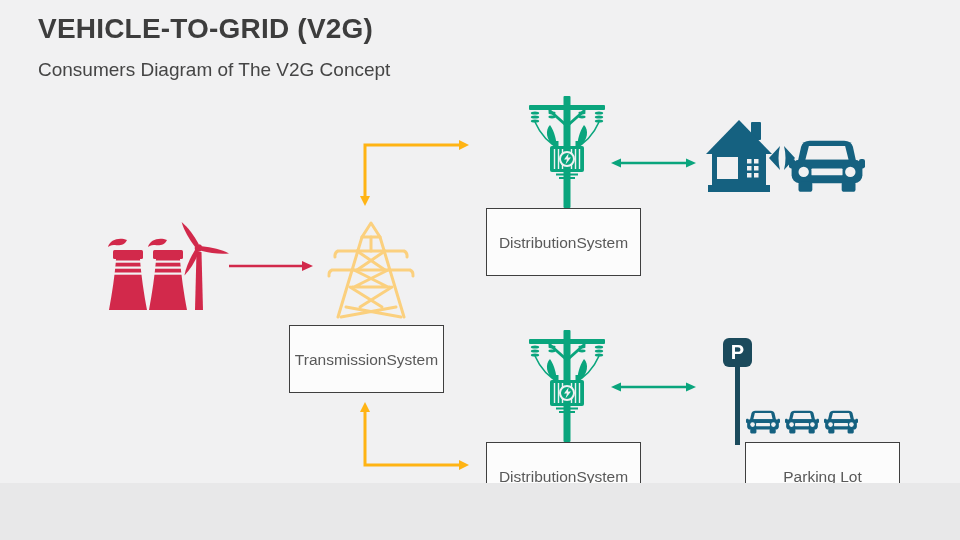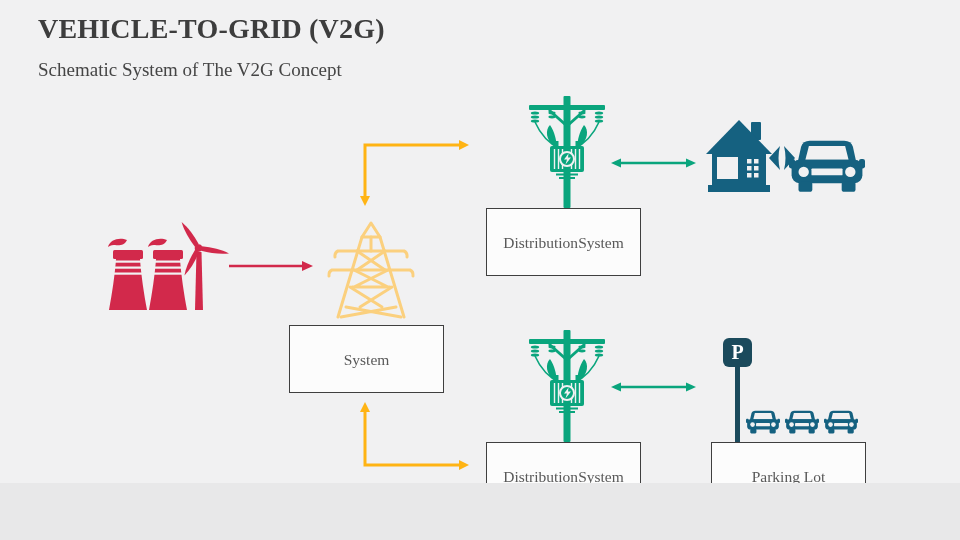--- a/index.html
+++ b/index.html
@@ -4,7 +4,7 @@
 <style>
   html,body{margin:0;padding:0;background:#e8e8e9;}
   .slide{position:relative;width:960px;height:483px;background:var(--background);overflow:hidden;
-         font-family:Liberation Serif, serif;}
+         font-family:Liberation Sans, sans-serif;}
   .title{position:absolute;left:38px;top:13px;font-size:28px;font-weight:bold;
          color:var(--title_text);letter-spacing:.2px;}
   .subtitle{position:absolute;left:38px;top:59px;font-size:19px;color:var(--subtitle_text);}

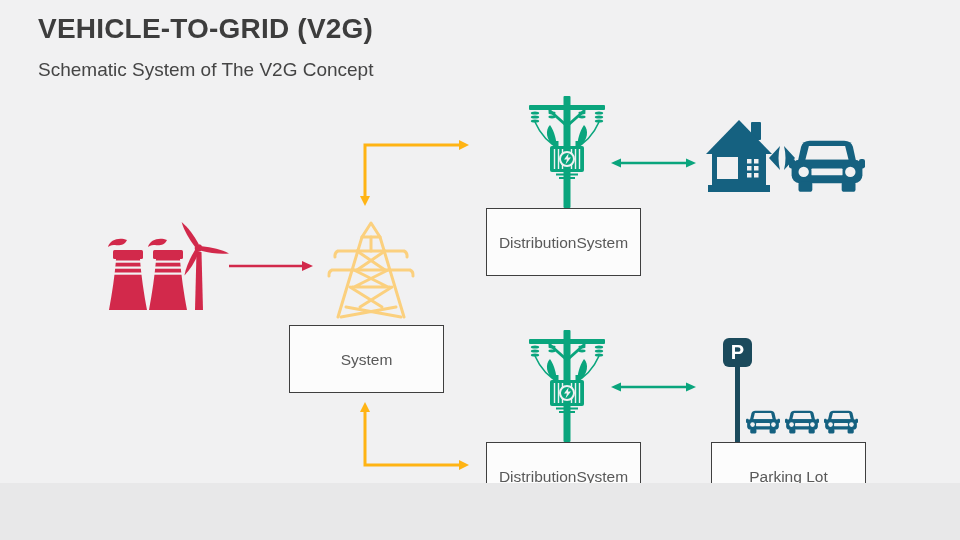--- a/index.html
+++ b/index.html
@@ -89,7 +89,7 @@
   </svg>
 
   <div class="title">VEHICLE-TO-GRID (V2G)</div>
-  <div class="subtitle">Schematic System of The V2G Concept</div>
+  <div class="subtitle">Consumers Diagram of The V2G Concept</div>
 
   <svg class="icon" style="left:100px;top:212px" width="140" height="103" viewBox="0 0 140 103">
     <g class="fill-red">

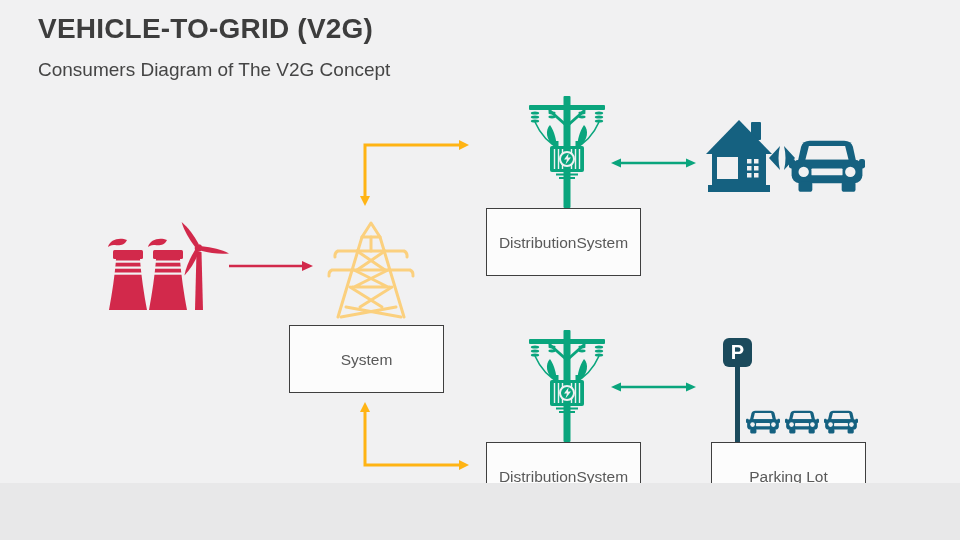--- a/index.html
+++ b/index.html
@@ -184,6 +184,7 @@
     </svg>
 
   <div class="nbox" style="left:289px;top:325px">
+    <span>Transmission</span>
     <span>System</span>
   </div>
   <div class="nbox" style="left:486px;top:208px">

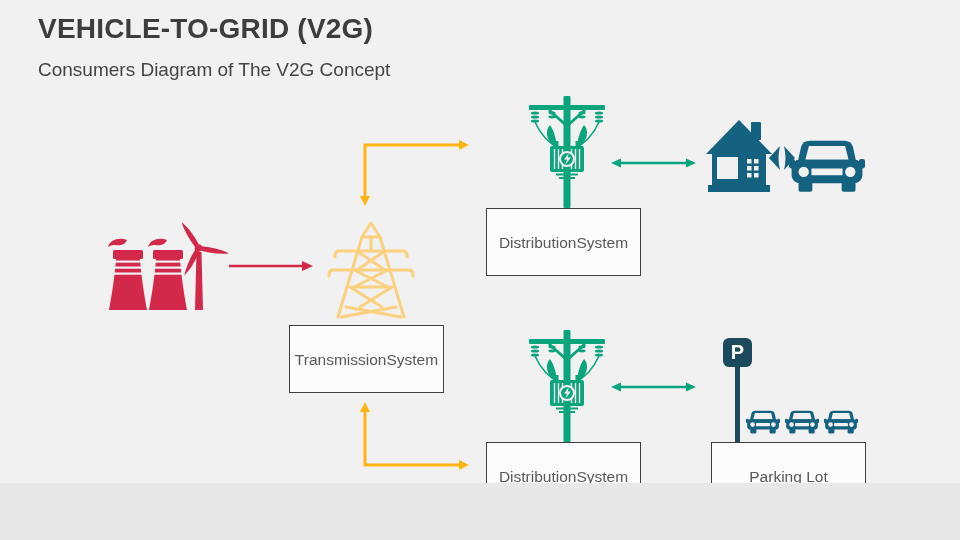--- a/index.html
+++ b/index.html
@@ -195,7 +195,7 @@
     <span>Distribution</span>
     <span>System</span>
   </div>
-  <div class="nbox" style="left:711px;top:442px">
+  <div class="nbox" style="left:745px;top:442px">
     <span>Parking Lot</span>
     <span></span>
   </div>

